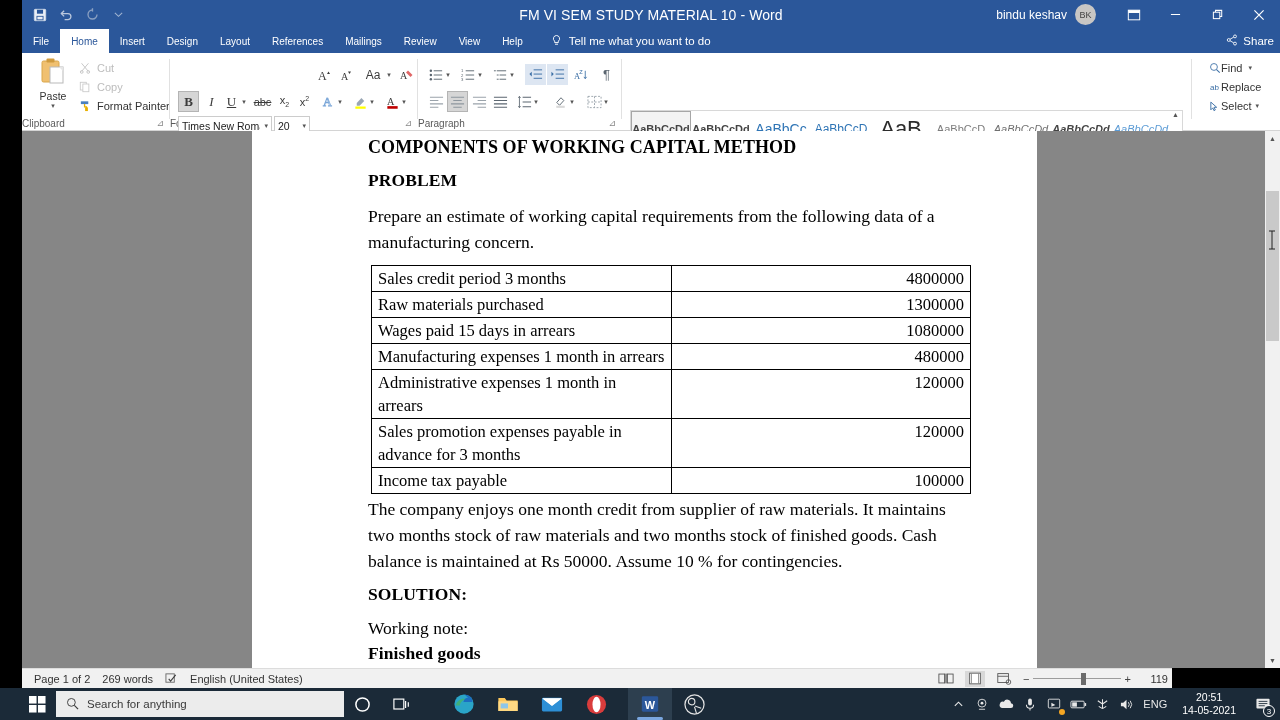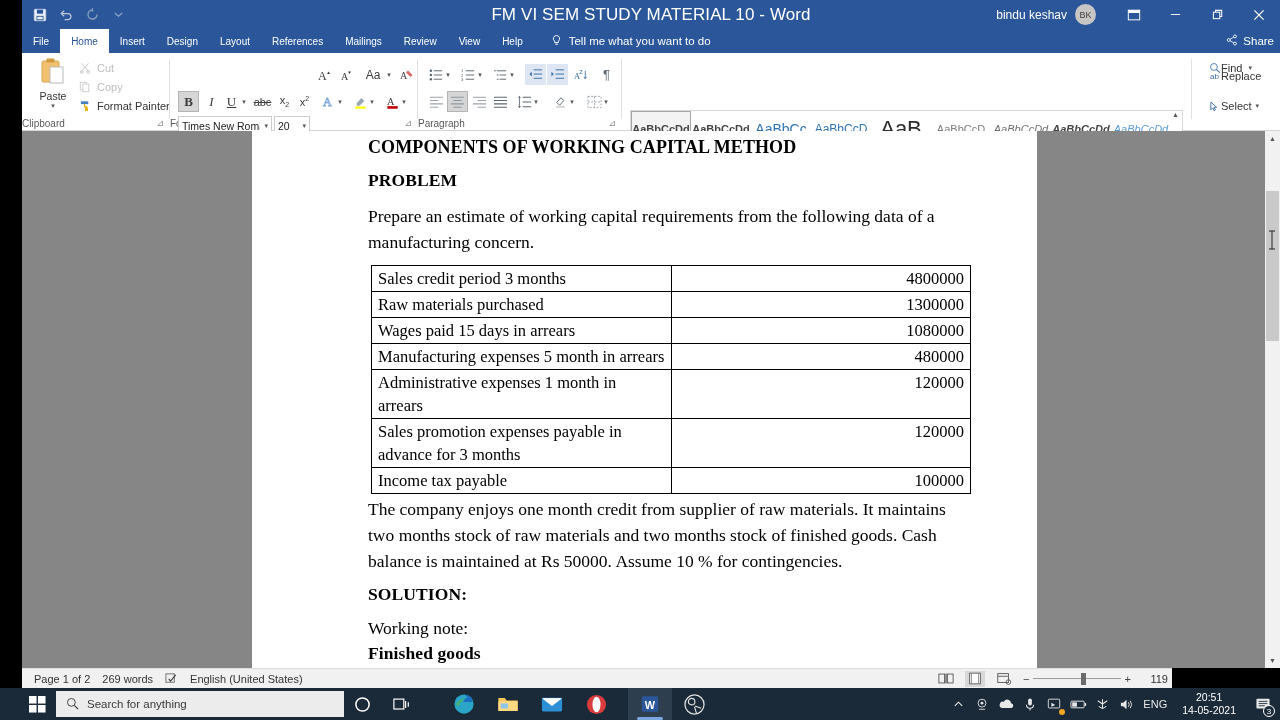--- a/index.html
+++ b/index.html
@@ -31,7 +31,7 @@
   .title-text {
     position: absolute; left: 0; top: 0; width: 1258px; height: 29px;
     display: flex; align-items: center; justify-content: center;
-    font-size: 17px; color: #fff; letter-spacing: .1px;
+    font-size: 14px; color: #fff; letter-spacing: .1px;
   }
   .tb-right {
     position: absolute; right: 0; top: 0; height: 29px;

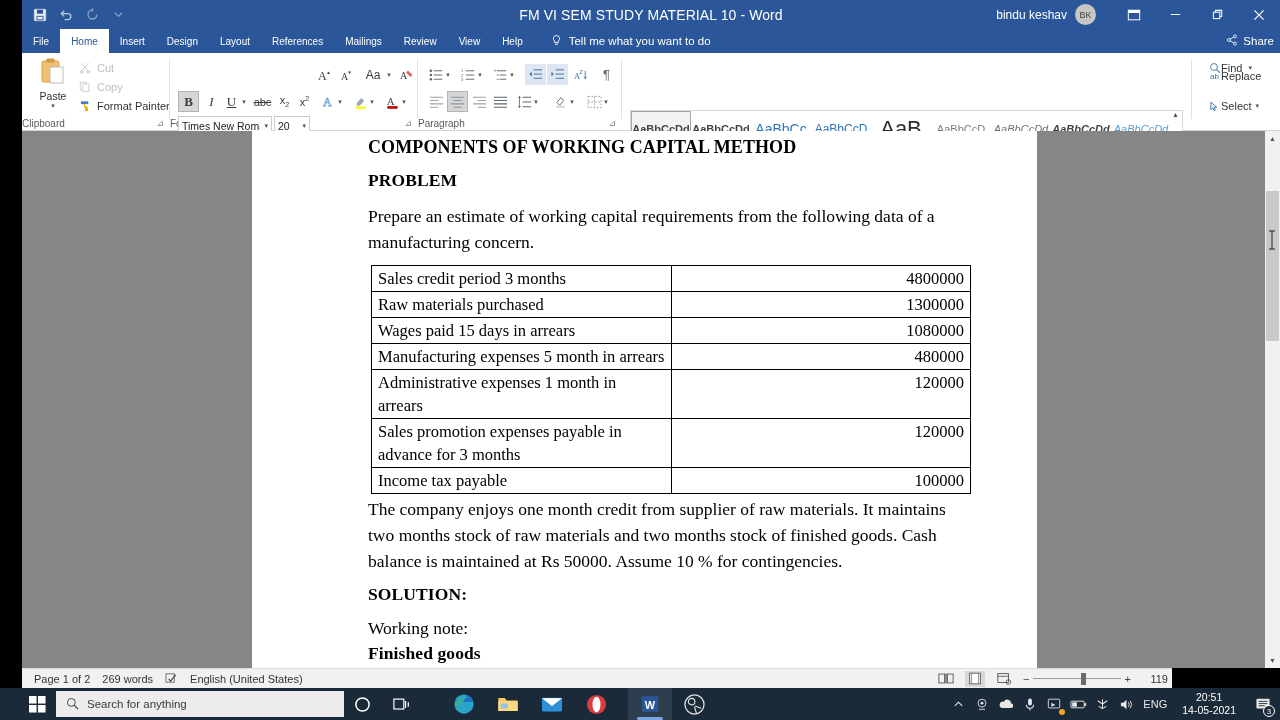--- a/index.html
+++ b/index.html
@@ -641,7 +641,7 @@
       <span>Find</span>
       <span style="font-size:7px;color:#555;margin-left:6px;">▾</span>
     </div>
-    <div class="edit-item" style="top:14px;justify-content:flex-end;">
+    <div class="edit-item" style="top:25px;justify-content:flex-end;">
       <span class="ico" style="width:13px;font-size:8px;color:#3a6ea5;">ab</span>
       <span>Replace</span>
     </div>

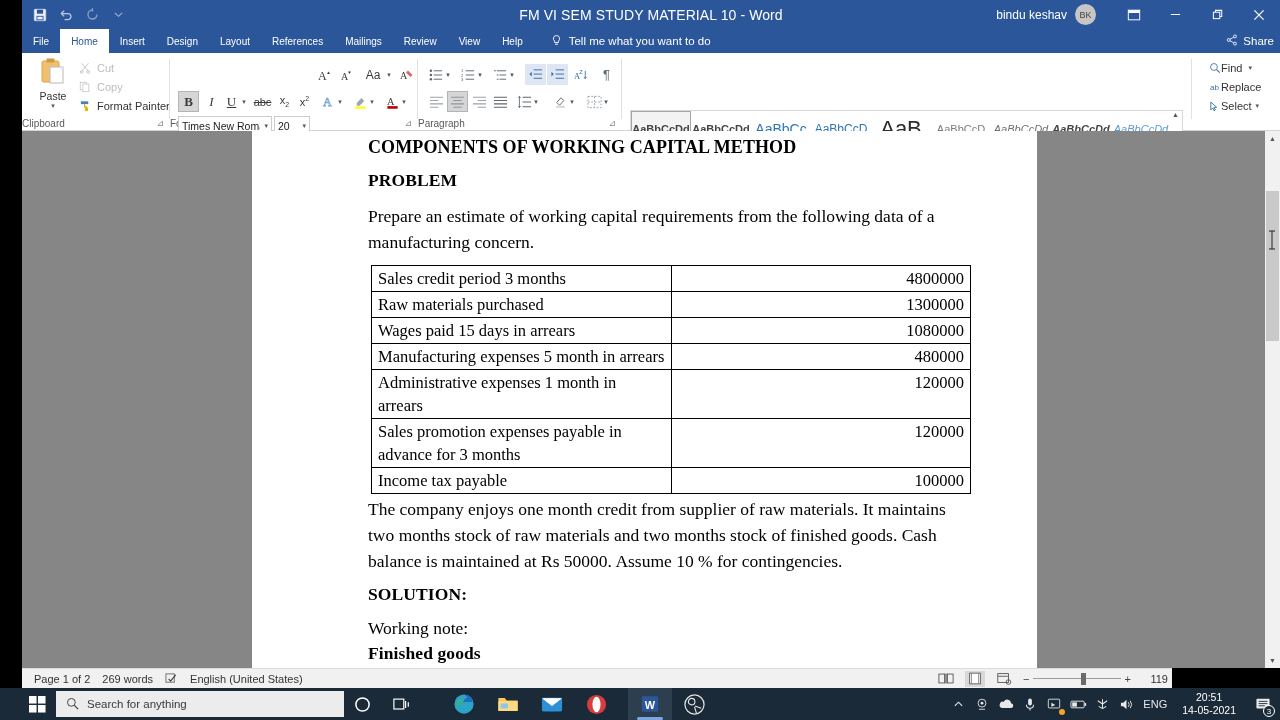--- a/index.html
+++ b/index.html
@@ -678,7 +678,7 @@
               <td class="c-val">1080000</td>
             </tr>
             <tr>
-              <td class="c-label">Manufacturing expenses 5 month in arrears</td>
+              <td class="c-label">Manufacturing expenses 1 month in arrears</td>
               <td class="c-val">480000</td>
             </tr>
             <tr>

